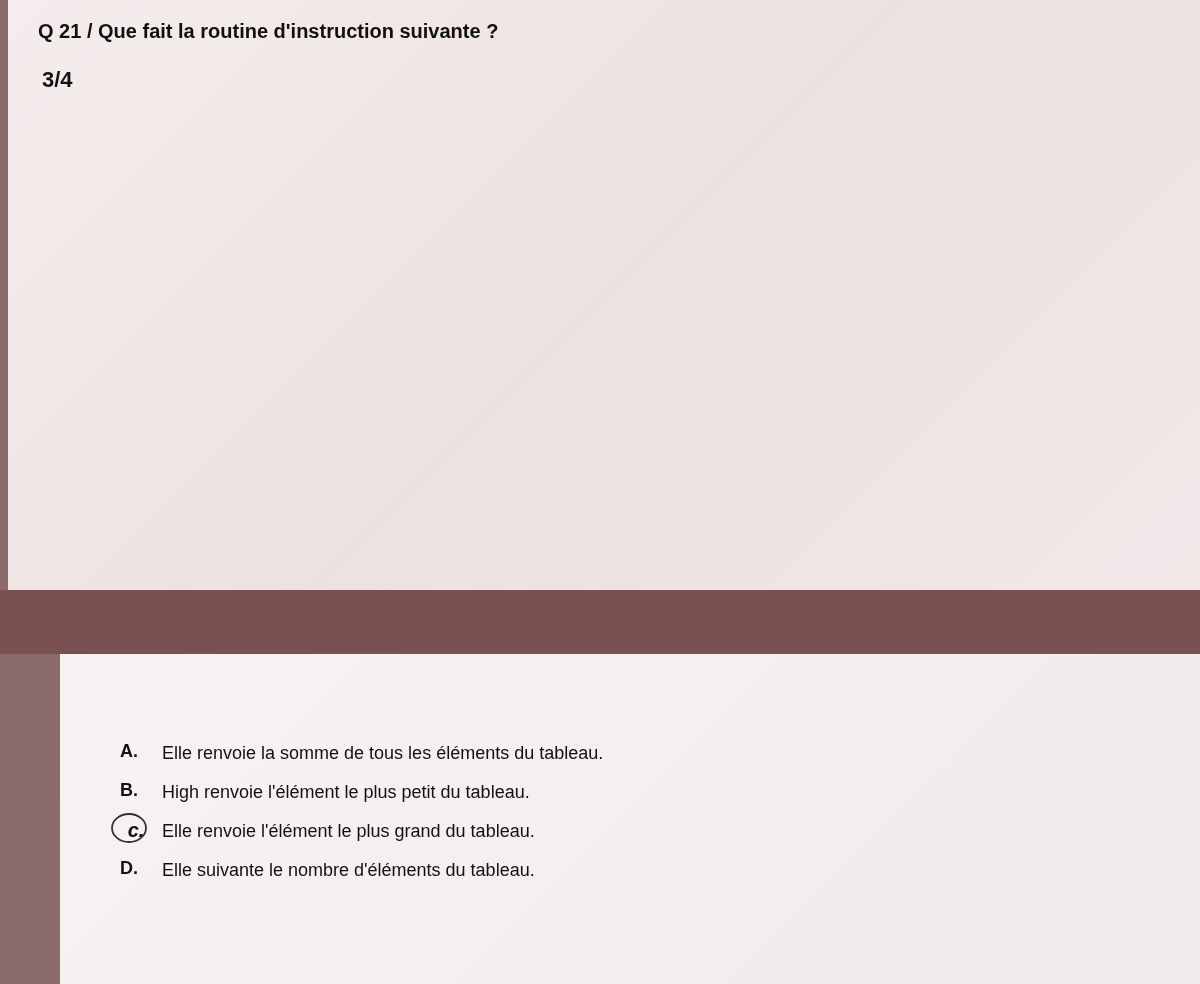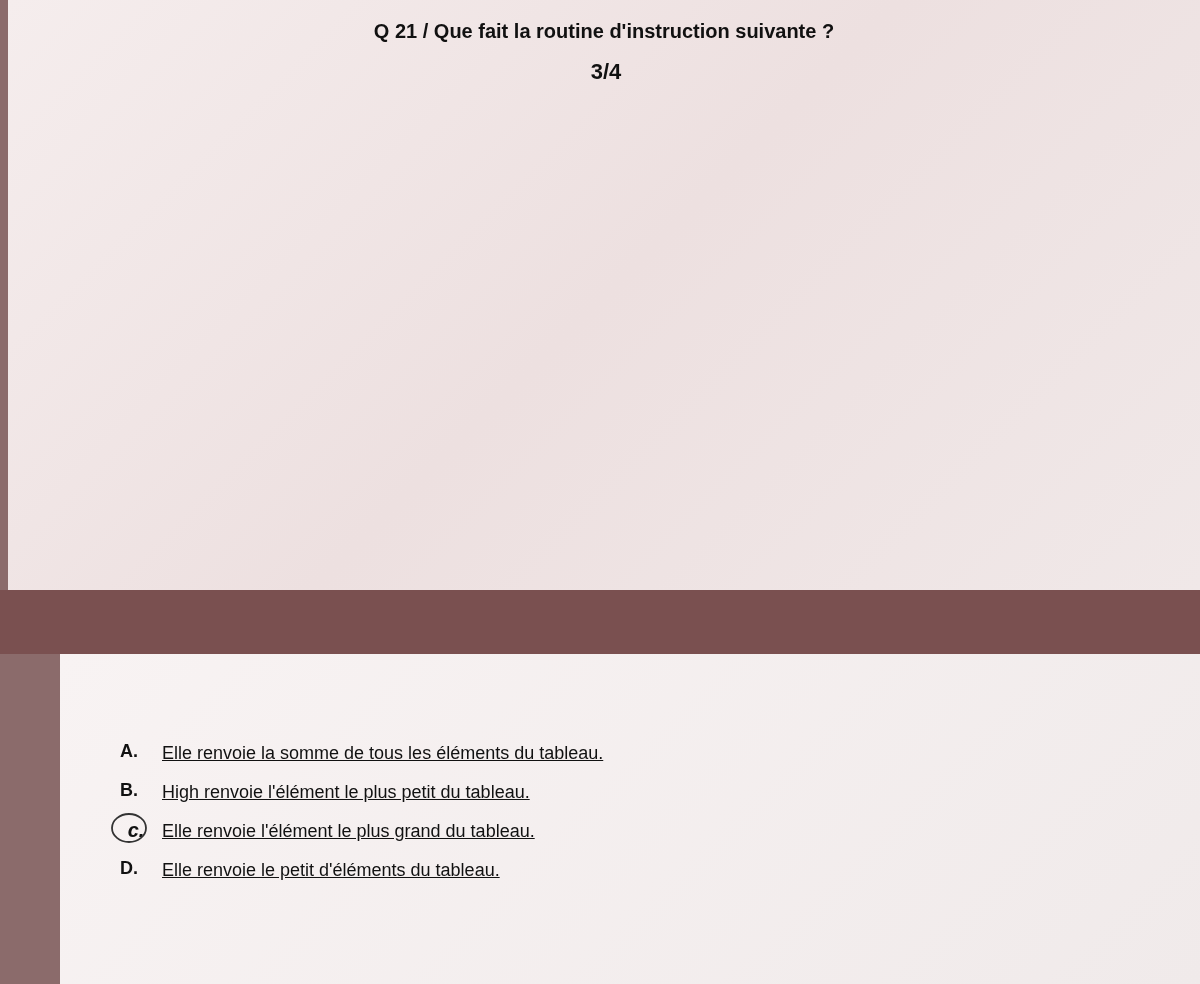--- a/index.html
+++ b/index.html
@@ -26,7 +26,6 @@
       background-color: #f0e8e8;
       background: linear-gradient(135deg, #f5eded 0%, #ede0e0 50%, #f0e8e8 100%);
       padding: 20px 30px;
-      text-align: center;
     }
 
     .question-title {

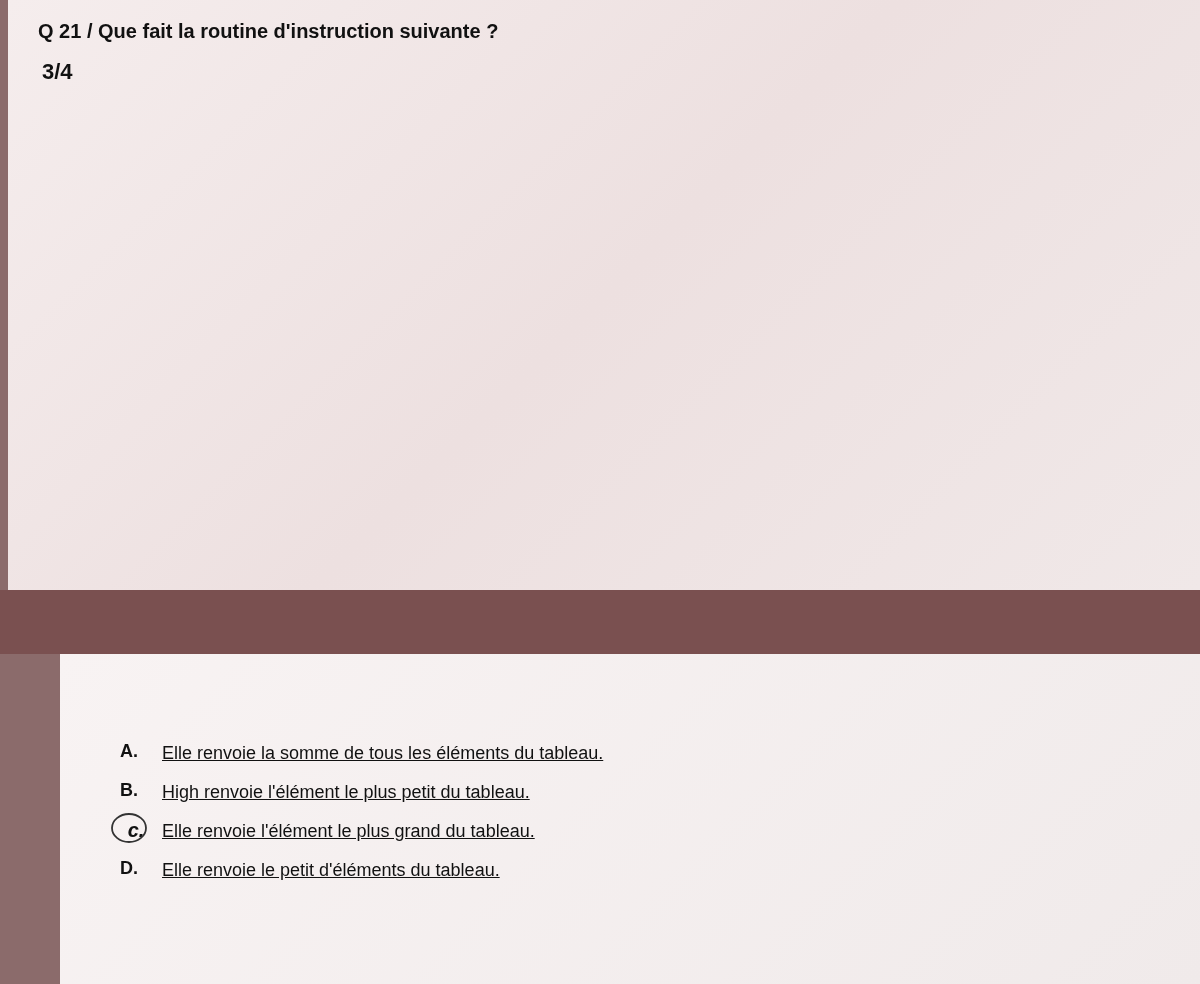--- a/index.html
+++ b/index.html
@@ -49,7 +49,7 @@
       font-size: 22px;
       font-weight: bold;
       color: #111;
-      margin-top: 16px;
+      margin-top: 24px;
       margin-left: 4px;
       font-family: Arial, sans-serif;
     }

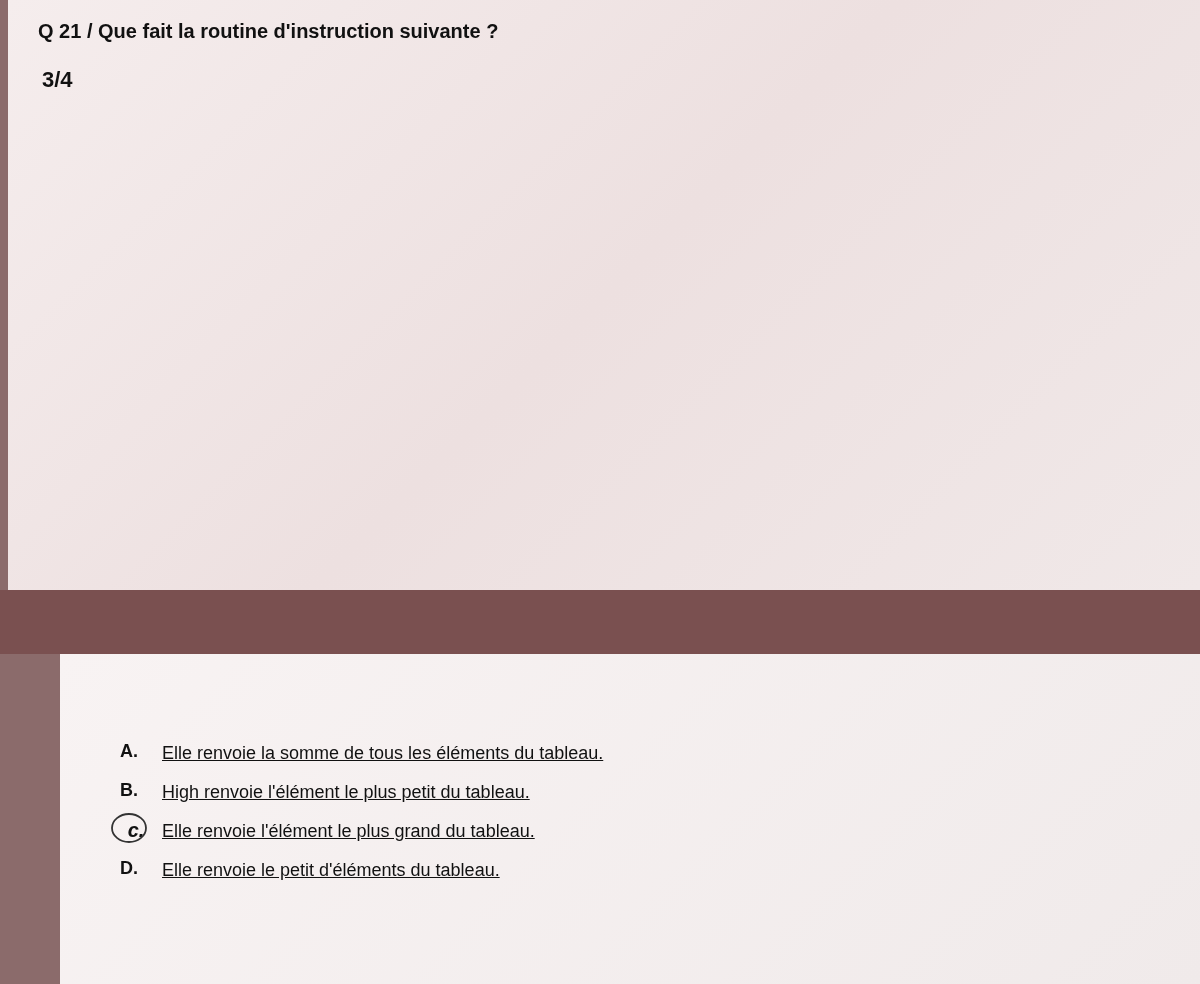--- a/index.html
+++ b/index.html
@@ -104,7 +104,6 @@
     .option-text {
       flex: 1;
       line-height: 1.4;
-      text-decoration: underline;
     }
 
     .option-a .option-label { font-style: normal; }

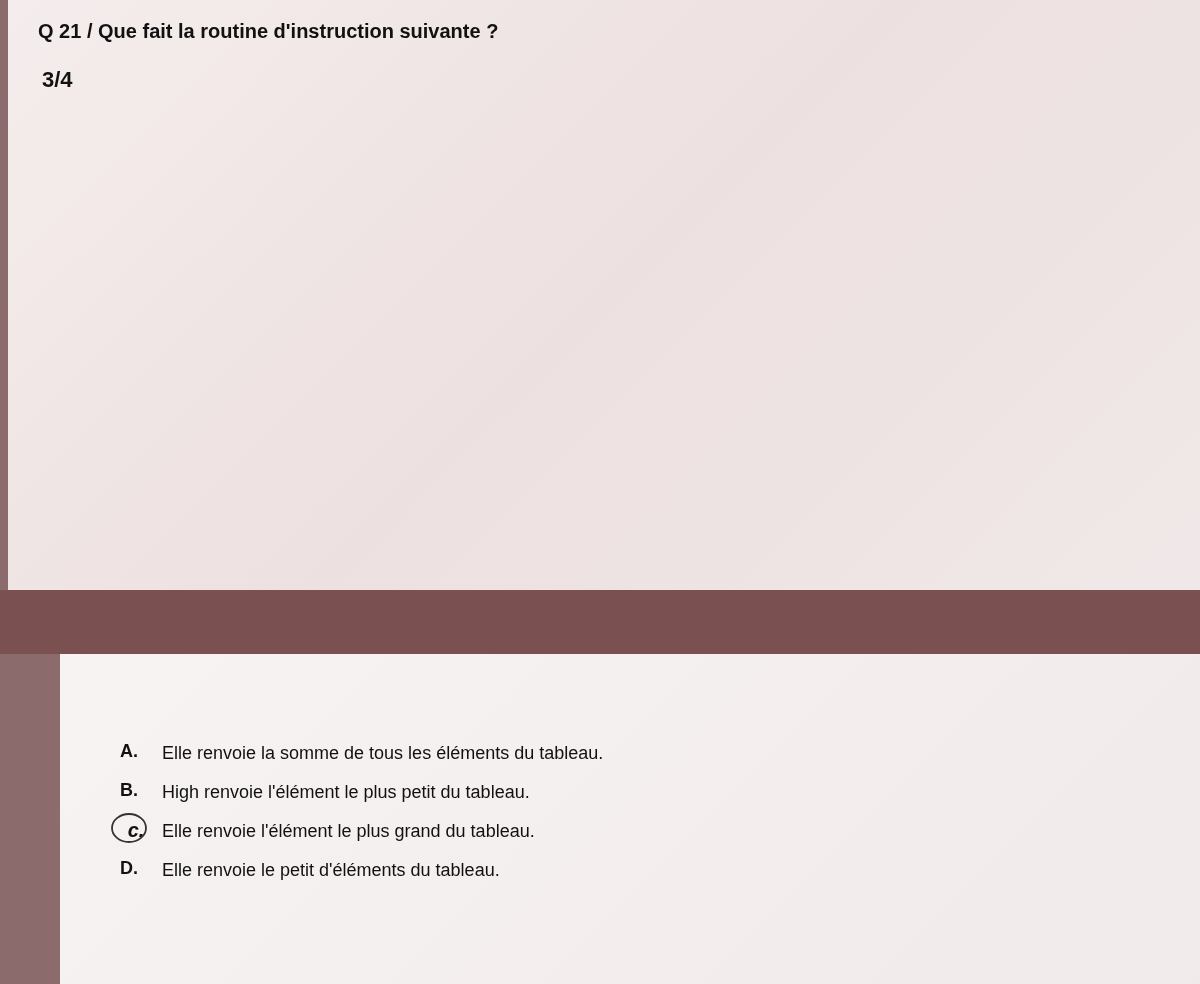--- a/index.html
+++ b/index.html
@@ -149,7 +149,7 @@
   </div>
   <div class="answer-option option-d">
     <span class="option-label">D.</span>
-    <span class="option-text">Elle renvoie le petit d'éléments du tableau.</span>
+    <span class="option-text">Elle suivante le nombre d'éléments du tableau.</span>
   </div>
 </div>
 

